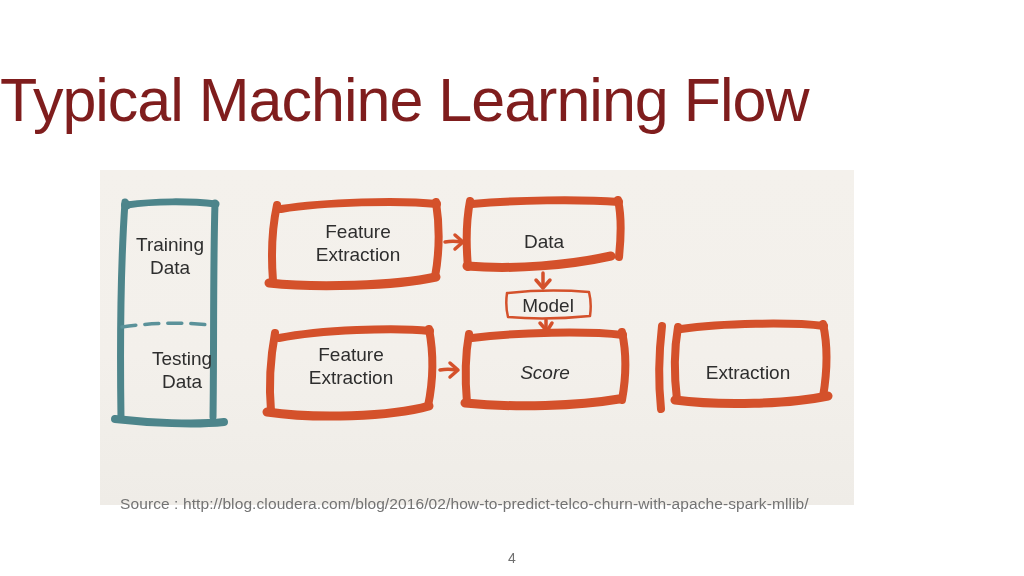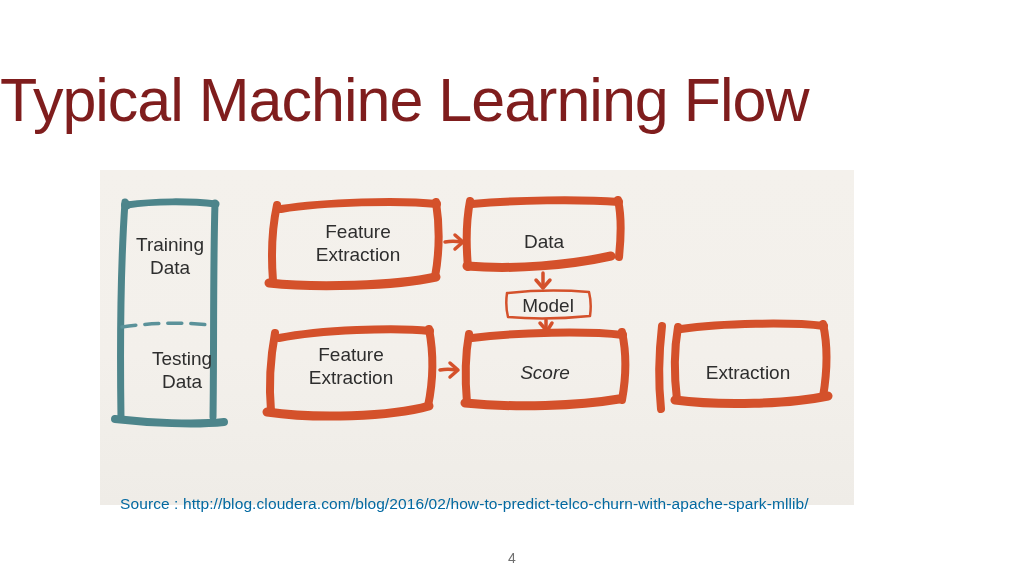--- a/index.html
+++ b/index.html
@@ -66,7 +66,7 @@
     left: 120px;
     top: 495px;
     font-size: 15.5px;
-    color: #0369a1;
+    color: #737373;
     letter-spacing: 0.1px;
   }
   .page-number {

